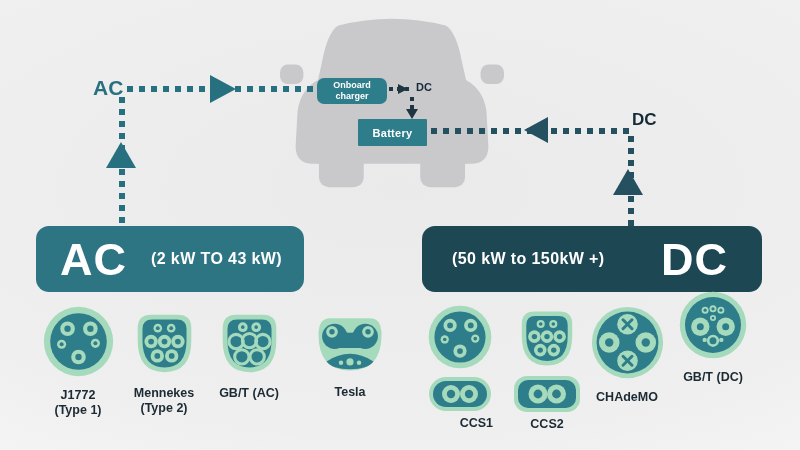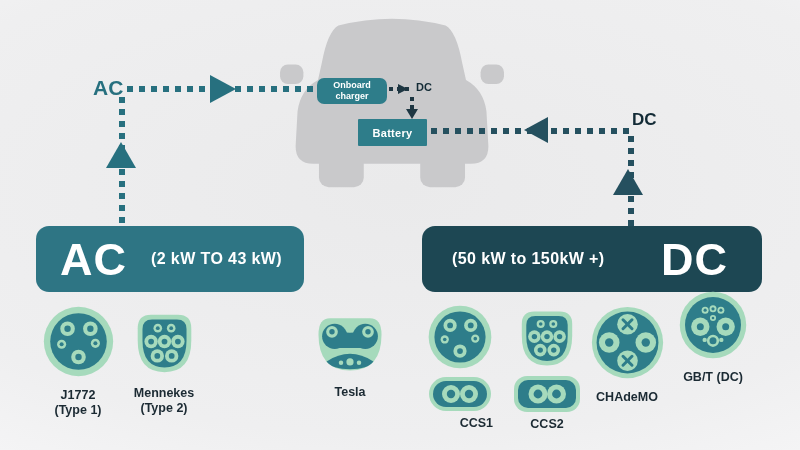--- a/index.html
+++ b/index.html
@@ -134,6 +134,25 @@
     </div>
   </div>
 
+  <div class="connector" style="left:209px; top:309px; width:80px;">
+    <svg width="77" height="67" viewBox="0 0 80 70">
+      <path d="M12,20 Q12,6 26,6 H54 Q68,6 68,20 V33 Q68,66 40,66 Q12,66 12,33 Z" fill="#a6dabc"></path>
+      <path d="M17,21 Q17,11 27,11 H53 Q63,11 63,21 V33 Q63,61 40,61 Q17,61 17,33 Z" fill="#2e7d8a"></path>
+      <g fill="none" stroke="#a6dabc" stroke-width="3.2">
+        <circle cx="33" cy="19" r="3.5"></circle>
+          <circle cx="47" cy="19" r="3.5"></circle>
+        <circle cx="26" cy="34" r="7.5"></circle>
+          <circle cx="40" cy="33" r="7.5"></circle>
+          <circle cx="54" cy="34" r="7.5"></circle>
+        <circle cx="32" cy="50" r="7.5"></circle>
+          <circle cx="48" cy="50" r="7.5"></circle>
+      </g>
+    </svg>
+    <div class="clabel">
+      <div>GB/T (AC)</div>
+      <div></div>
+    </div>
+  </div>
 
   <div class="connector" style="left:312px; top:312px; width:76px;">
     <svg width="72" height="63" viewBox="0 0 80 70">

